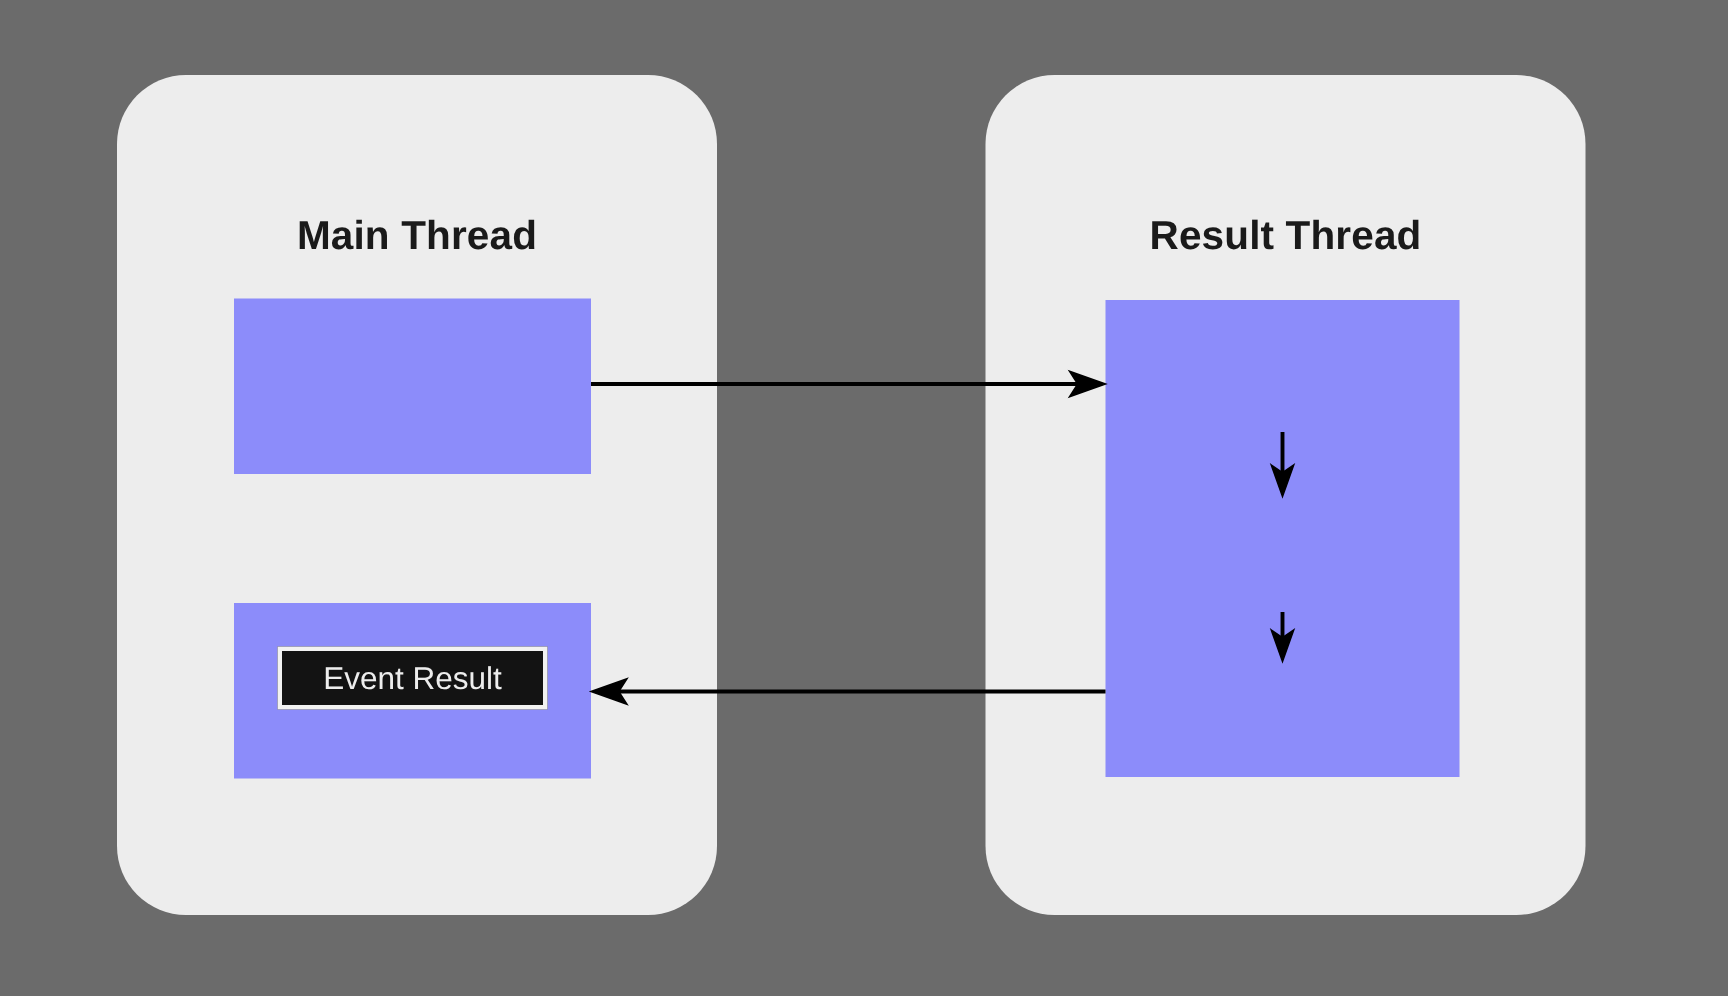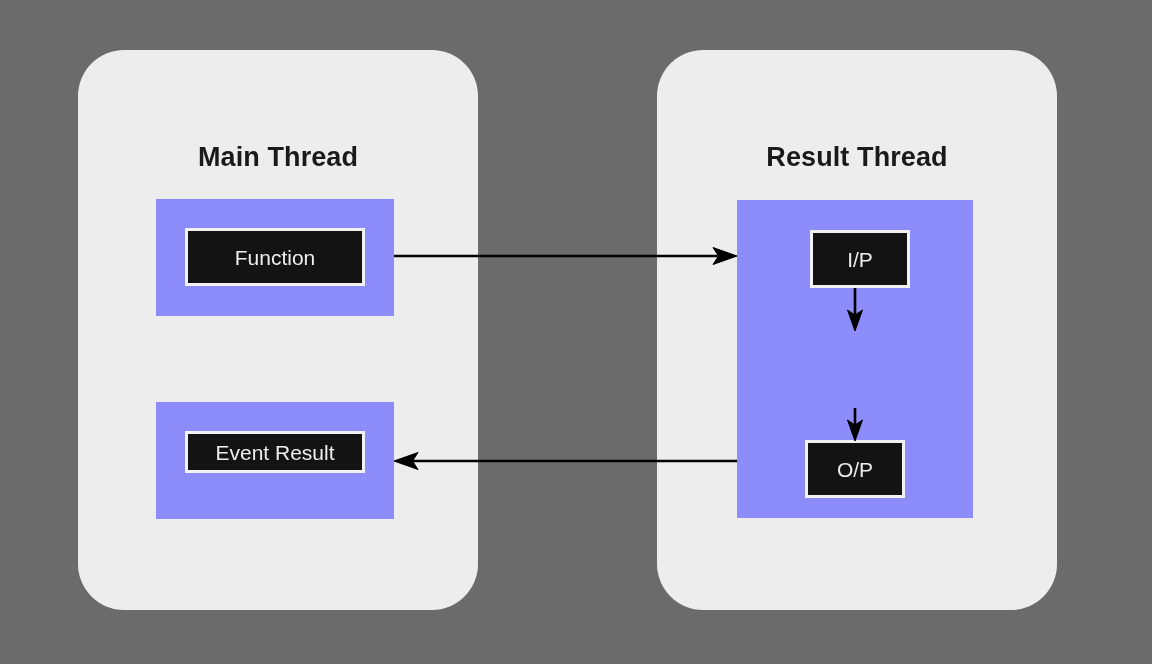--- a/index.html
+++ b/index.html
@@ -98,7 +98,6 @@
   <div class="purple-box" id="group-event-result"></div>
   <div class="purple-box" id="group-worker-flow"></div>
 
-  <div class="node" id="node-function">Function</div>
 
   <div class="node" id="node-event-result">Event Result</div>
 

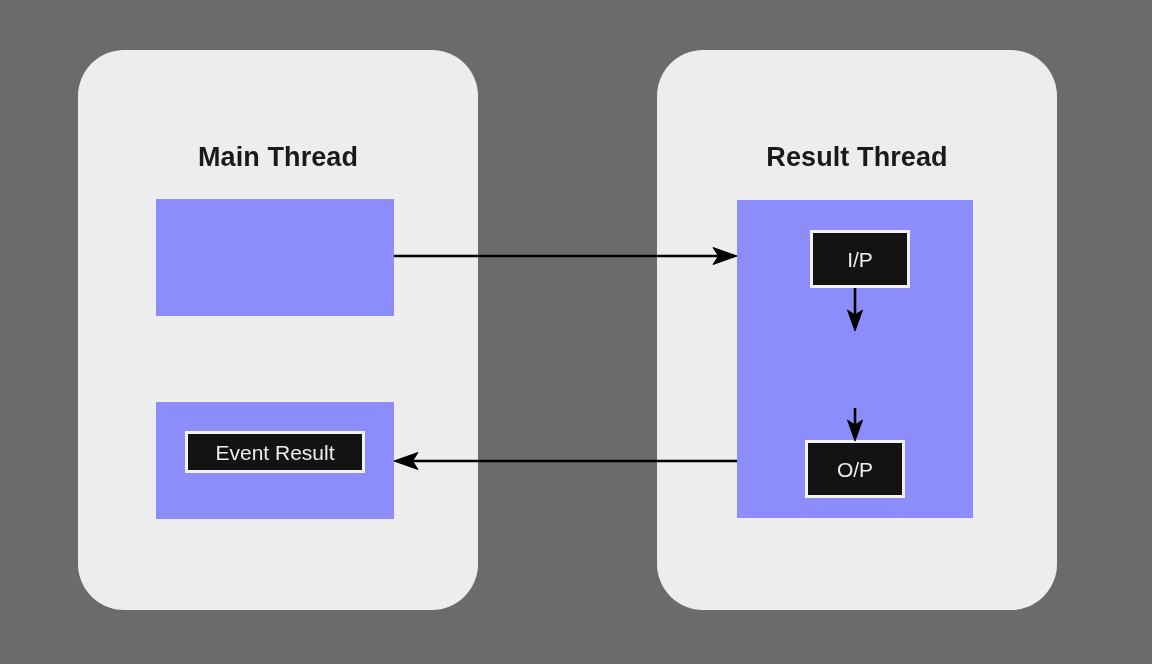--- a/index.html
+++ b/index.html
@@ -101,7 +101,6 @@
 
   <div class="node" id="node-event-result">Event Result</div>
 
-  <div class="node" id="node-ip">I/P</div>
 
 
   <div class="node" id="node-op">O/P</div>

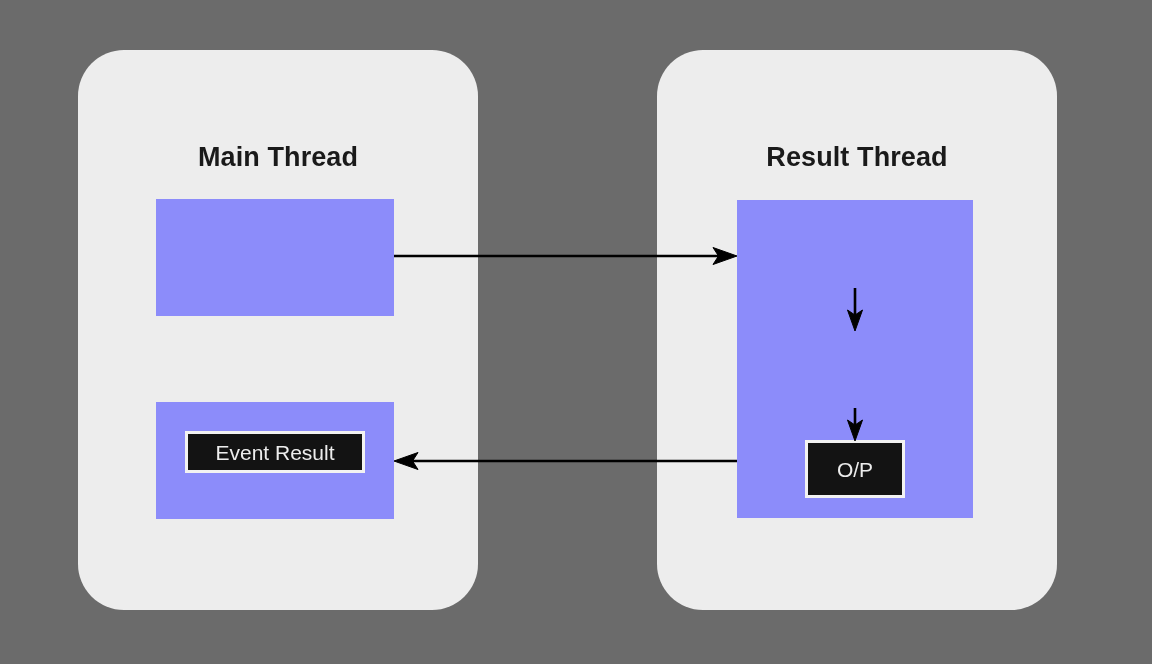--- a/index.html
+++ b/index.html
@@ -103,7 +103,6 @@
 
 
 
-  <div class="node" id="node-op">O/P</div>
 
   <svg id="arrow-layer" viewBox="0 0 1152 664" width="1152" height="664">
 

